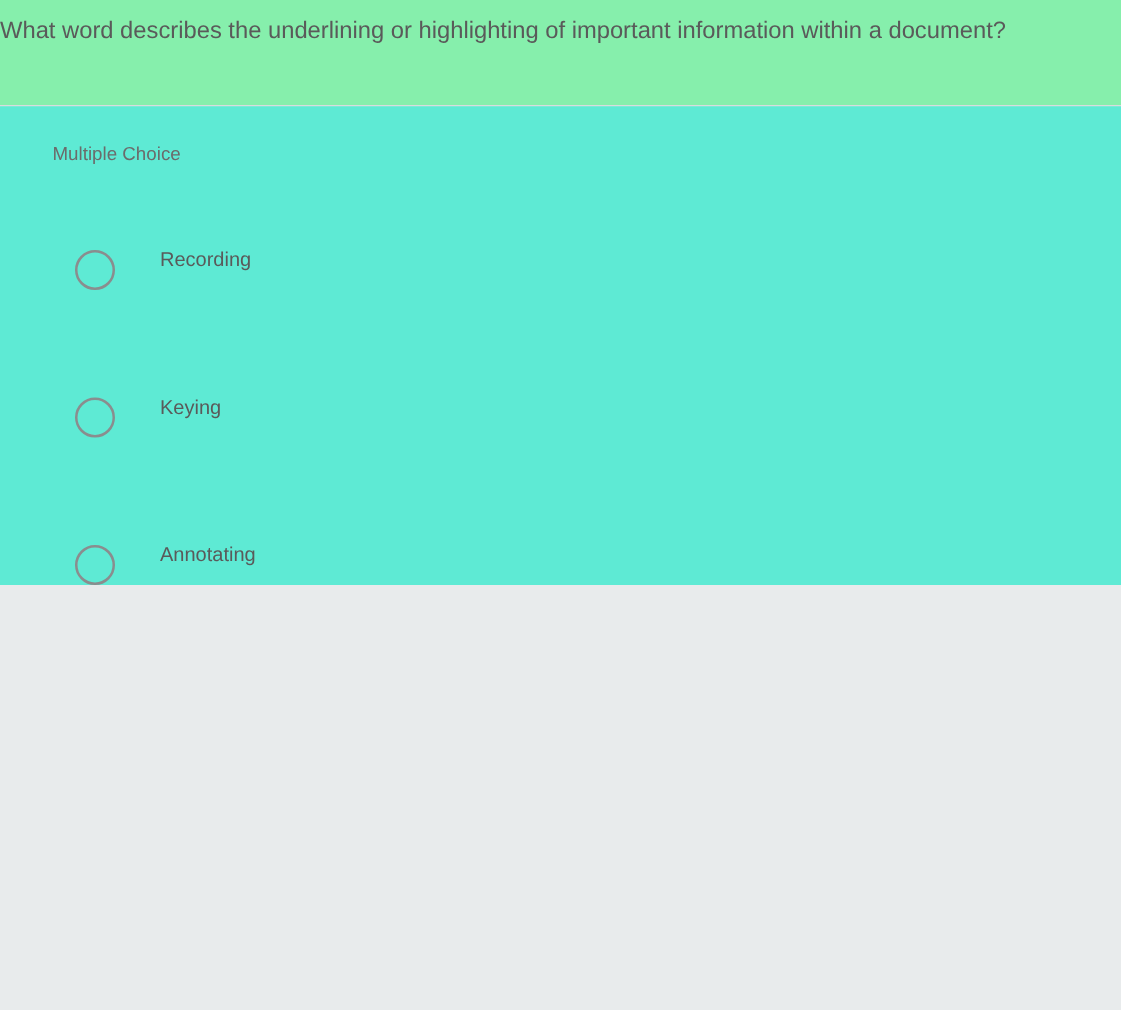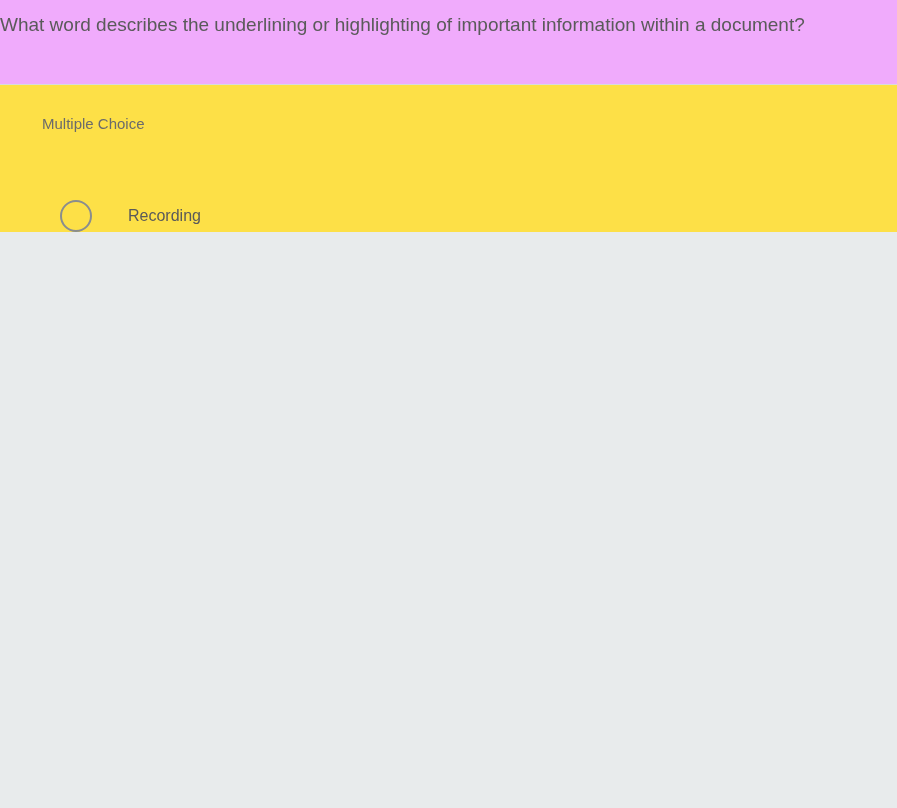--- a/index.html
+++ b/index.html
@@ -19,7 +19,7 @@
       color: #5a5a5a;
       font-size: 19px;
       font-weight: 400;
-      background: #f0abfc;
+      background: #86efac;
       border-bottom: 1px solid #d8dcdd;
     }
     .choices-section {

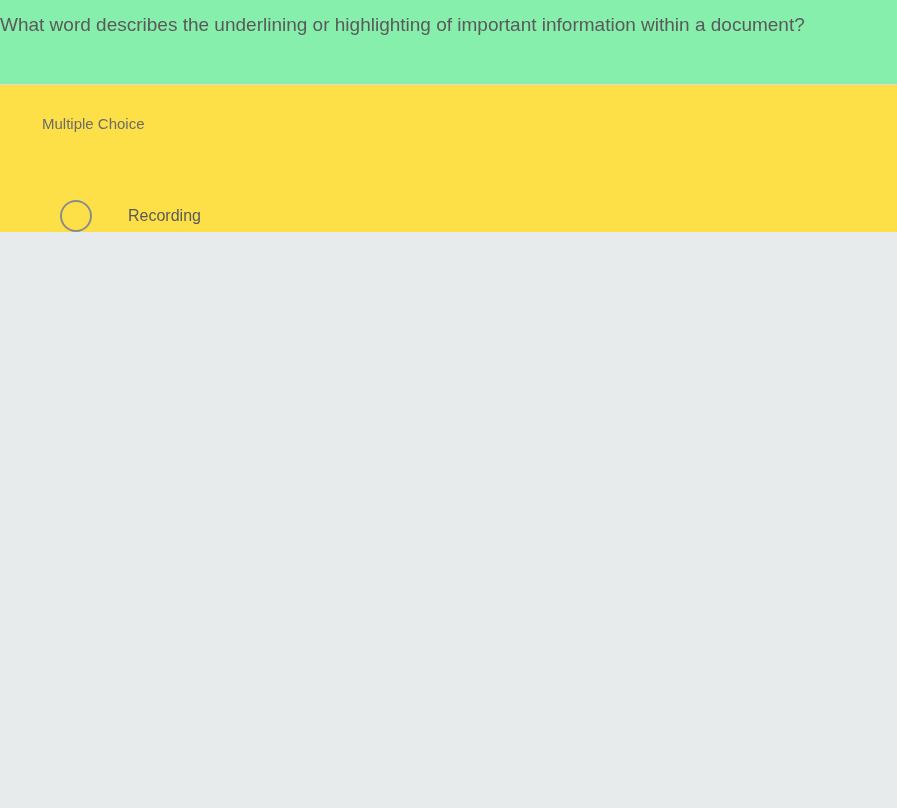--- a/index.html
+++ b/index.html
@@ -24,7 +24,7 @@
     }
     .choices-section {
       padding: 30px 0 0 42px;
-      background: #fde047;
+      background: #5eead4;
     }
     .section-label {
       color: #6b6b6b;

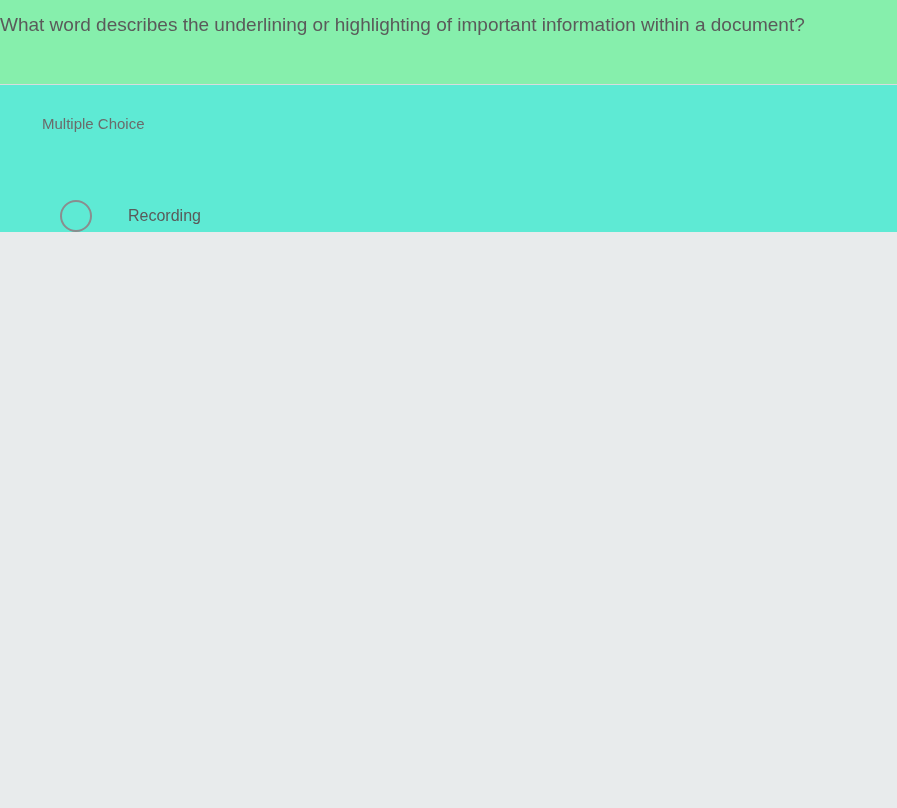--- a/index.html
+++ b/index.html
@@ -34,7 +34,6 @@
     }
     .option-row {
       display: flex;
-      align-items: center;
       margin-bottom: 86px;
       padding-left: 18px;
     }

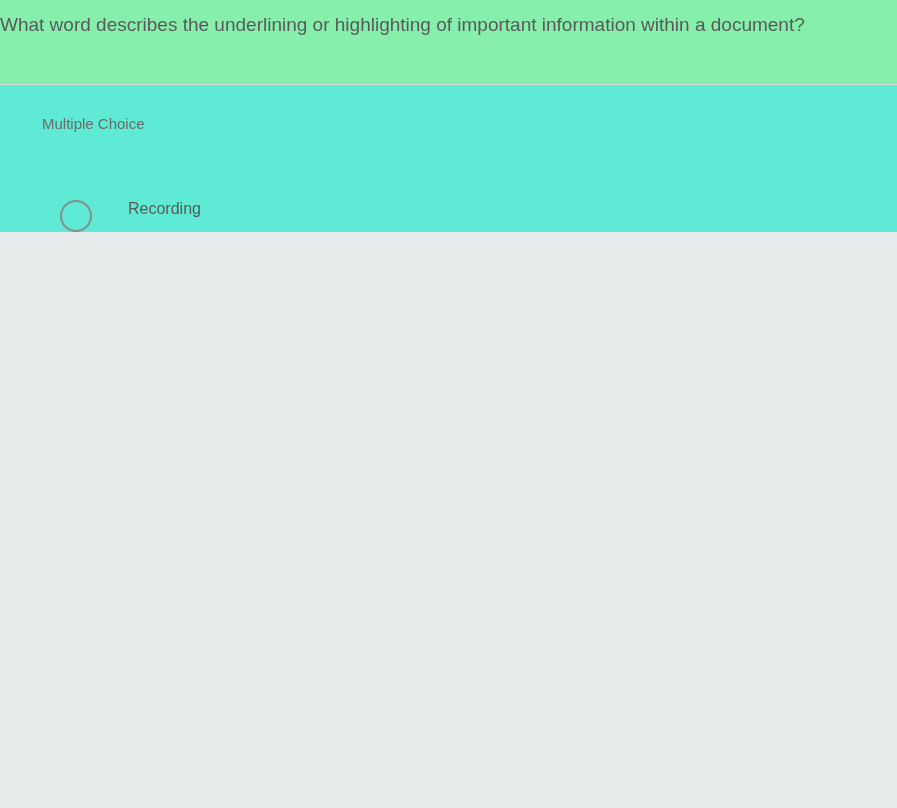--- a/index.html
+++ b/index.html
@@ -67,6 +67,10 @@
   </div>
 
 
+  <div class="option-row">
+    <div class="radio-circle"></div>
+    <span class="option-text">Keying</span>
+  </div>
 
 
 </div>

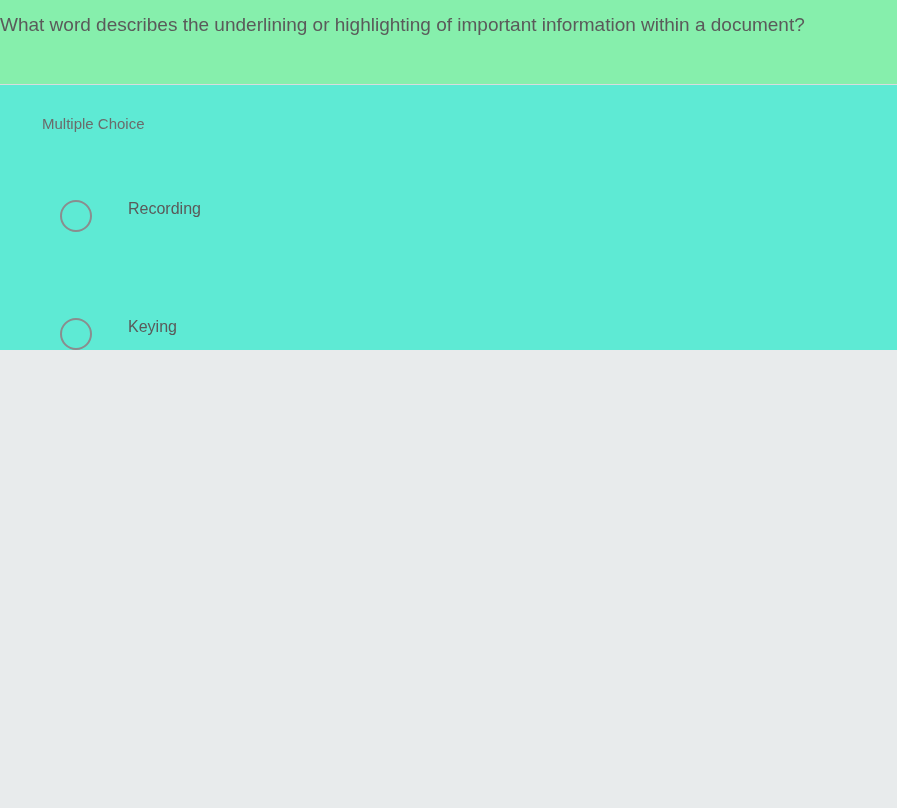--- a/index.html
+++ b/index.html
@@ -72,6 +72,10 @@
     <span class="option-text">Keying</span>
   </div>
 
+  <div class="option-row">
+    <div class="radio-circle"></div>
+    <span class="option-text">Annotating</span>
+  </div>
 
 </div>
 

